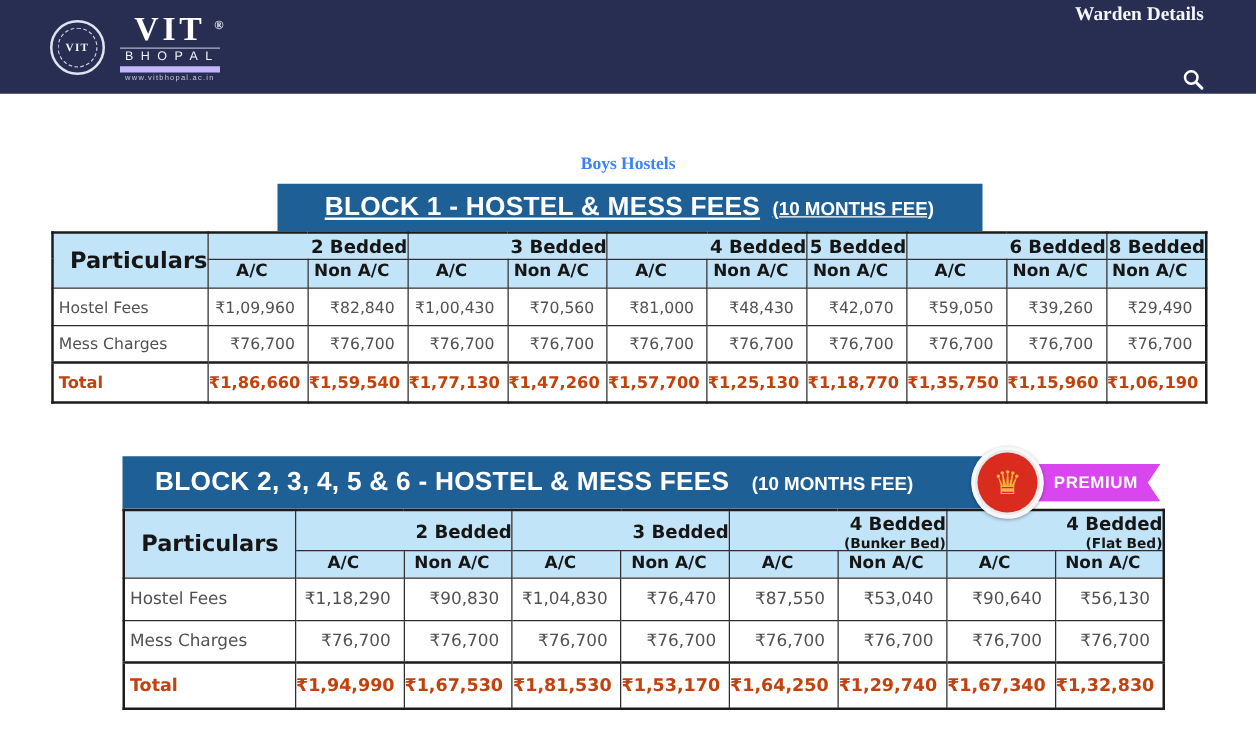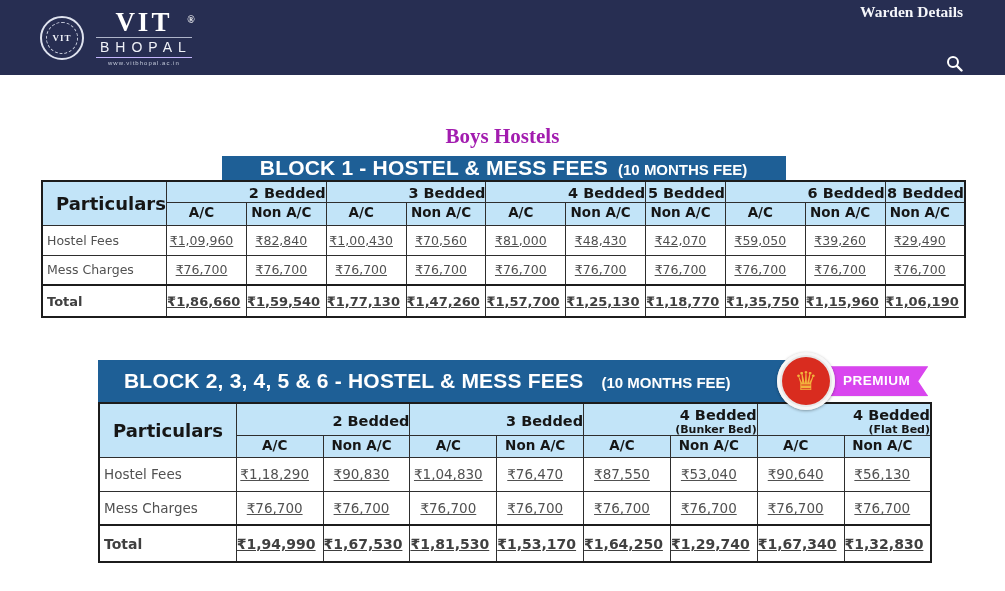--- a/index.html
+++ b/index.html
@@ -20,8 +20,8 @@
   .logo-brand { font-family:"Liberation Serif", serif; font-weight:bold; font-size:27px;
                 line-height:26px; letter-spacing:3px; position:relative; padding:0 6px; }
   .logo-reg { font-size:10px; position:absolute; top:-2px; right:-6px; }
-  .logo-city { border-top:1px solid #aeb4c9; border-bottom:1px solid #c4b5fd;
-               font-size:14px; letter-spacing:6px; padding:1px 0 2px 4px; margin-top:2px;
+  .logo-city { border-top:1px solid #aeb4c9; border-bottom:5px solid #c4b5fd;
+               font-size:10px; letter-spacing:6px; padding:1px 0 2px 4px; margin-top:2px;
                color:#f0f2f8; }
   .logo-site { font-size:6px; letter-spacing:1px; color:#c3c9da; margin-top:2px; }
 

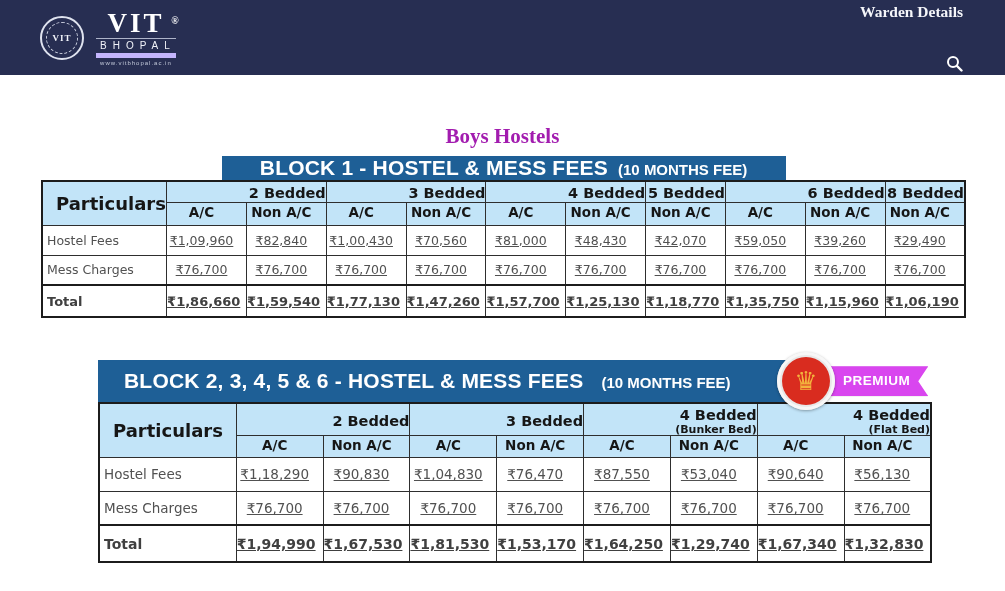--- a/index.html
+++ b/index.html
@@ -33,7 +33,7 @@
 
   
   .page-title { text-align:center; margin-top:49px; font-family:"Liberation Serif", serif;
-                font-weight:bold; font-size:21px; color:#a21caf; }
+                font-weight:bold; font-size:14px; color:#3b82f6; }
 
   .tbl-section { position:relative; }
   .sec1 { width:925px; margin:7px 0 0 41px; }

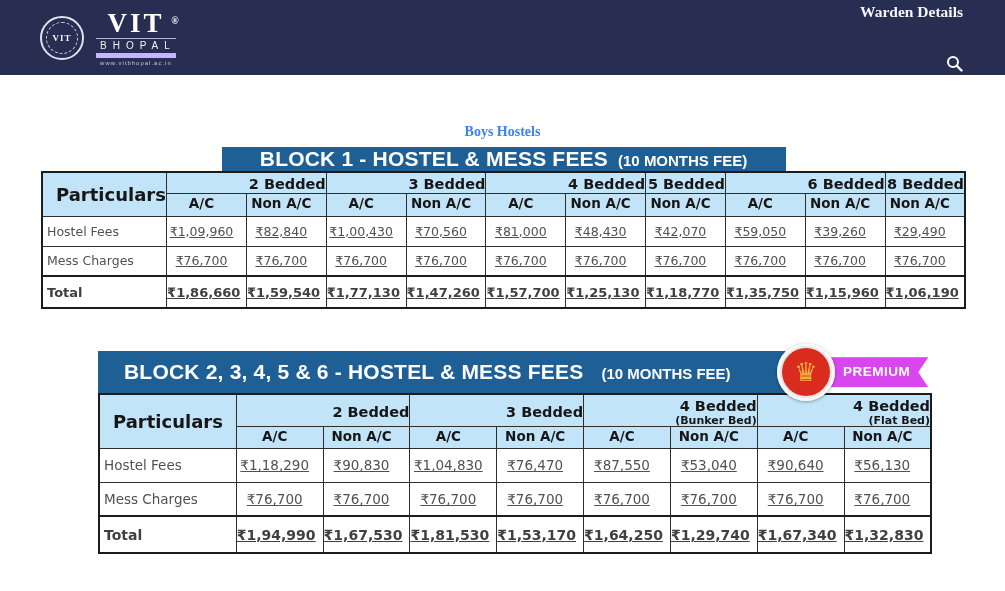--- a/index.html
+++ b/index.html
@@ -41,7 +41,7 @@
 
   .banner { background:#1e5f96; color:#fff; display:flex; align-items:center;
             justify-content:center; gap:10px; white-space:nowrap; }
-  .sec1 .banner { width:564px; height:24px; margin:0 auto; }
+  .sec1 .banner { width:564px; height:38px; margin:0 auto;text-decoration:underline; }
   .sec2 .banner { width:697px; height:42px; justify-content:flex-start; padding-left:26px; }
   .banner-title { font-weight:bold; font-size:21px; letter-spacing:0.2px; }
   .banner-sub { font-weight:bold; font-size:15px; margin-top:2px; }

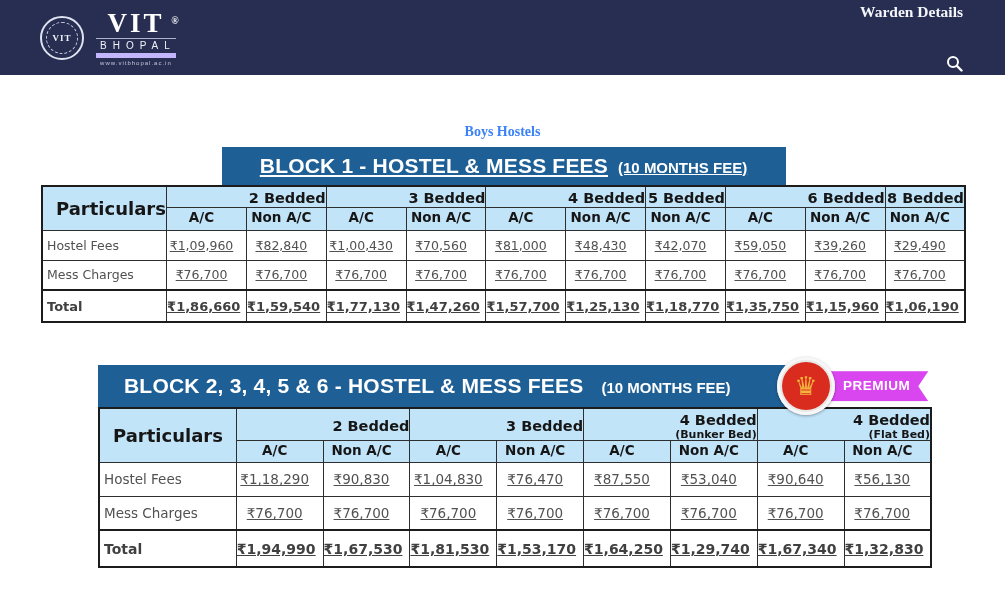--- a/index.html
+++ b/index.html
@@ -77,7 +77,7 @@
 
   tbody td { color:#515151; }
   td.rlabel { text-align:left; padding-left:4px; }
-  td.val { text-align:center; padding-right:10px;text-decoration:underline; }
+  td.val { text-align:right; padding-right:10px; }
   .sec1 tbody td { font-size:12.5px; height:30px; }
   .sec2 tbody td { font-size:13.5px; height:34px; }
   tr.total td { font-weight:bold; color:#404040; border-top:2px solid #1c1c1c; }

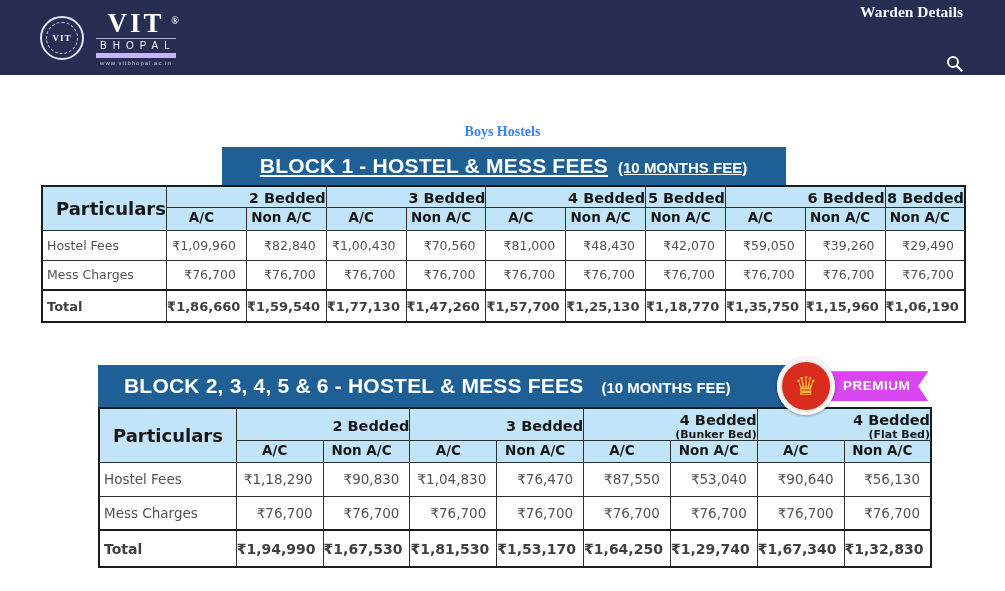--- a/index.html
+++ b/index.html
@@ -80,7 +80,7 @@
   td.val { text-align:right; padding-right:10px; }
   .sec1 tbody td { font-size:12.5px; height:30px; }
   .sec2 tbody td { font-size:13.5px; height:34px; }
-  tr.total td { font-weight:bold; color:#404040; border-top:2px solid #1c1c1c; }
+  tr.total td { font-weight:bold; color:#c2410c; border-top:2px solid #1c1c1c; }
   .sec1 tr.total td { height:32px; font-size:13px; }
   .sec2 tr.total td { height:37px; font-size:14px; }
 </style>

